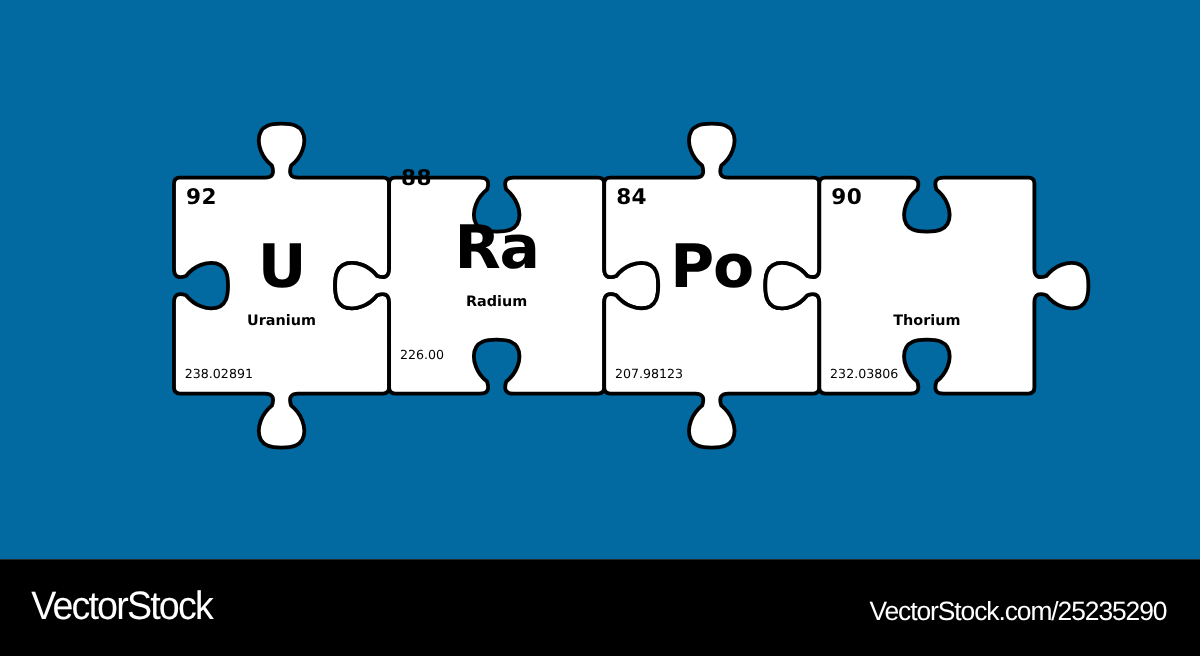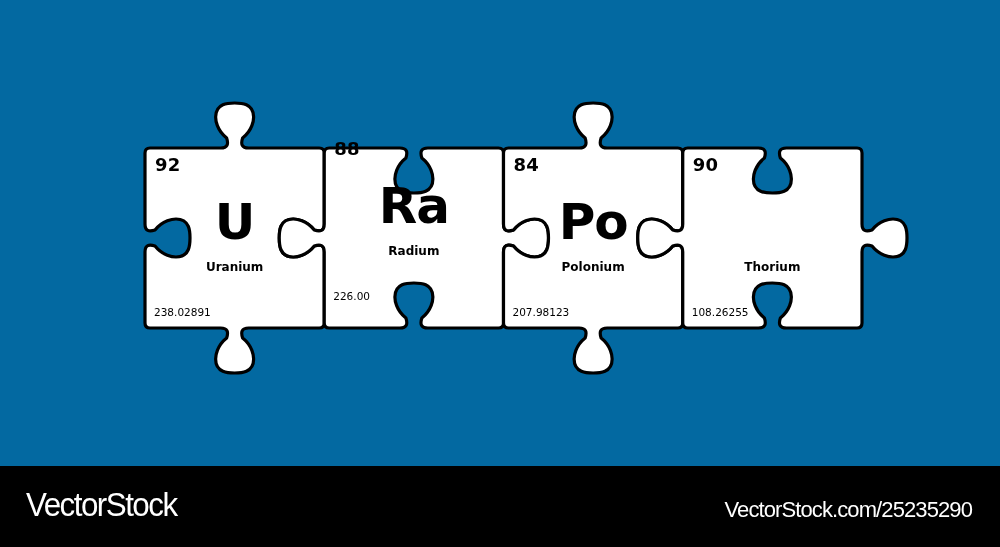--- a/index.html
+++ b/index.html
@@ -67,7 +67,6 @@
   <div class="tile" id="tile-2" style="left: 503.5px; top: 148px; width: 179.25px; height: 140px;">
     <span class="num">84</span>
     <span class="sym">Po</span>
-    <span class="name">Polonium</span>
     <span class="mass">207.98123</span>
   </div>
   <div class="tile" id="tile-3" style="left: 682.75px; top: 148px; width: 179.25px; height: 145px;">

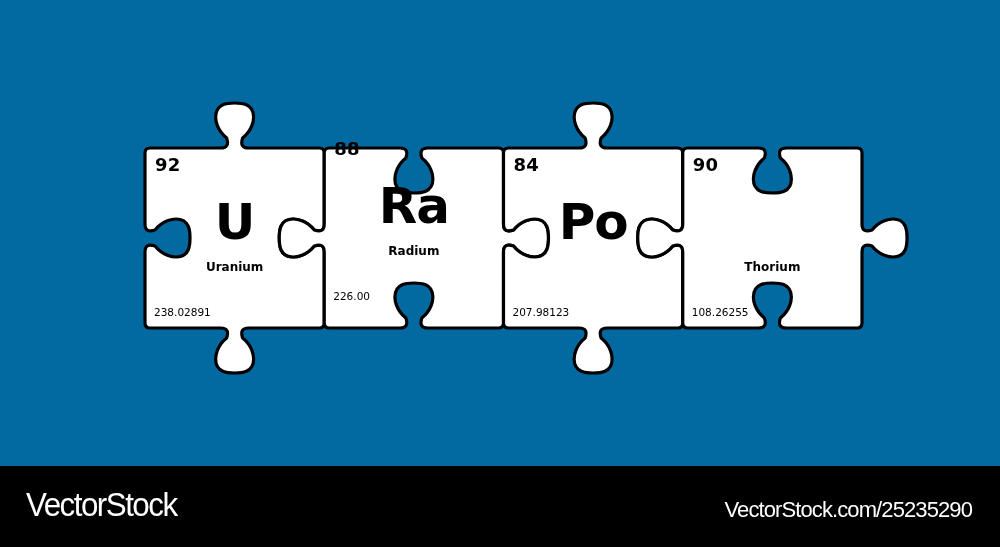--- a/index.html
+++ b/index.html
@@ -72,7 +72,7 @@
   <div class="tile" id="tile-3" style="left: 682.75px; top: 148px; width: 179.25px; height: 145px;">
     <span class="num">90</span>
     <span class="name">Thorium</span>
-    <span class="mass">108.26255</span>
+    <span class="mass">232.03806</span>
   </div>
 </div>
 

